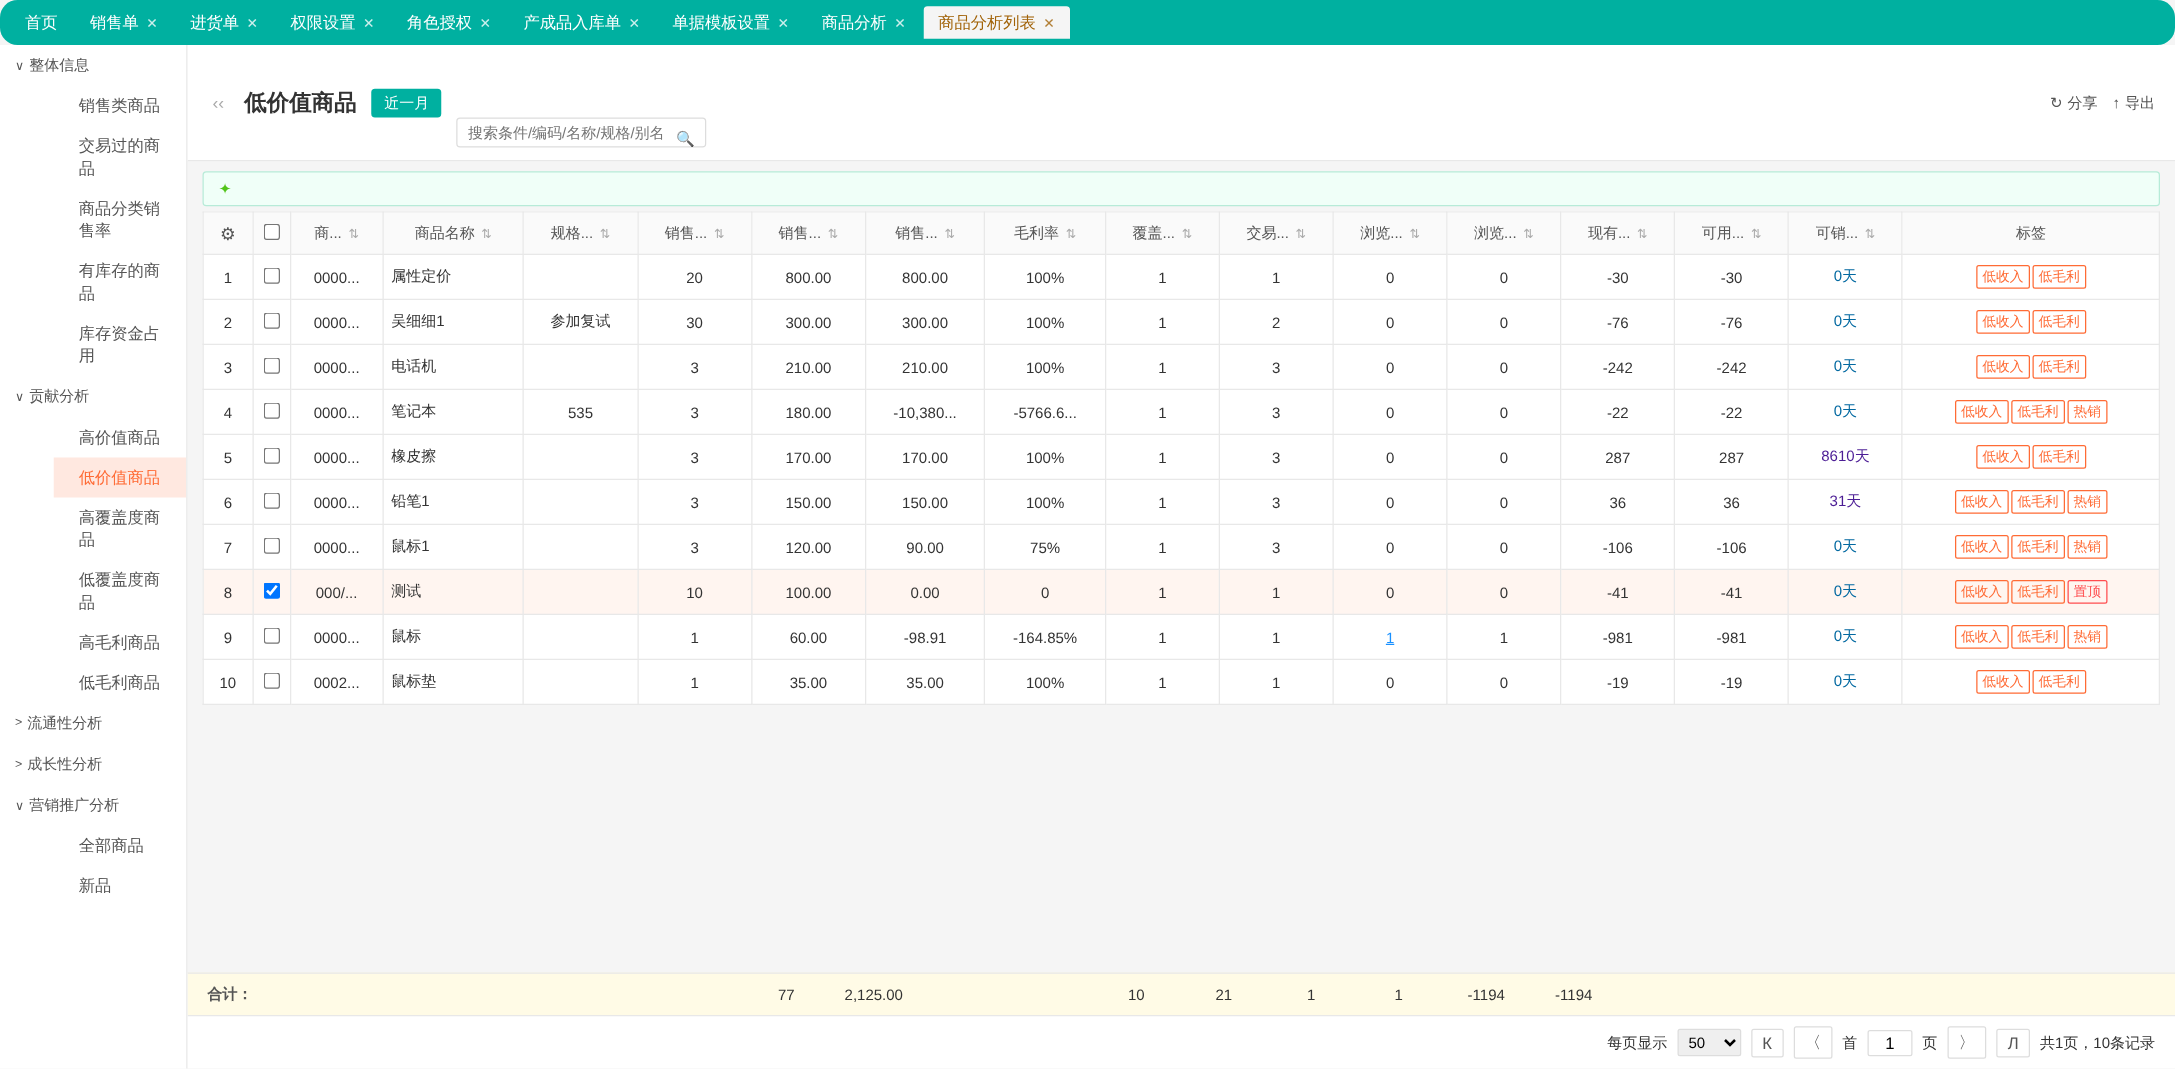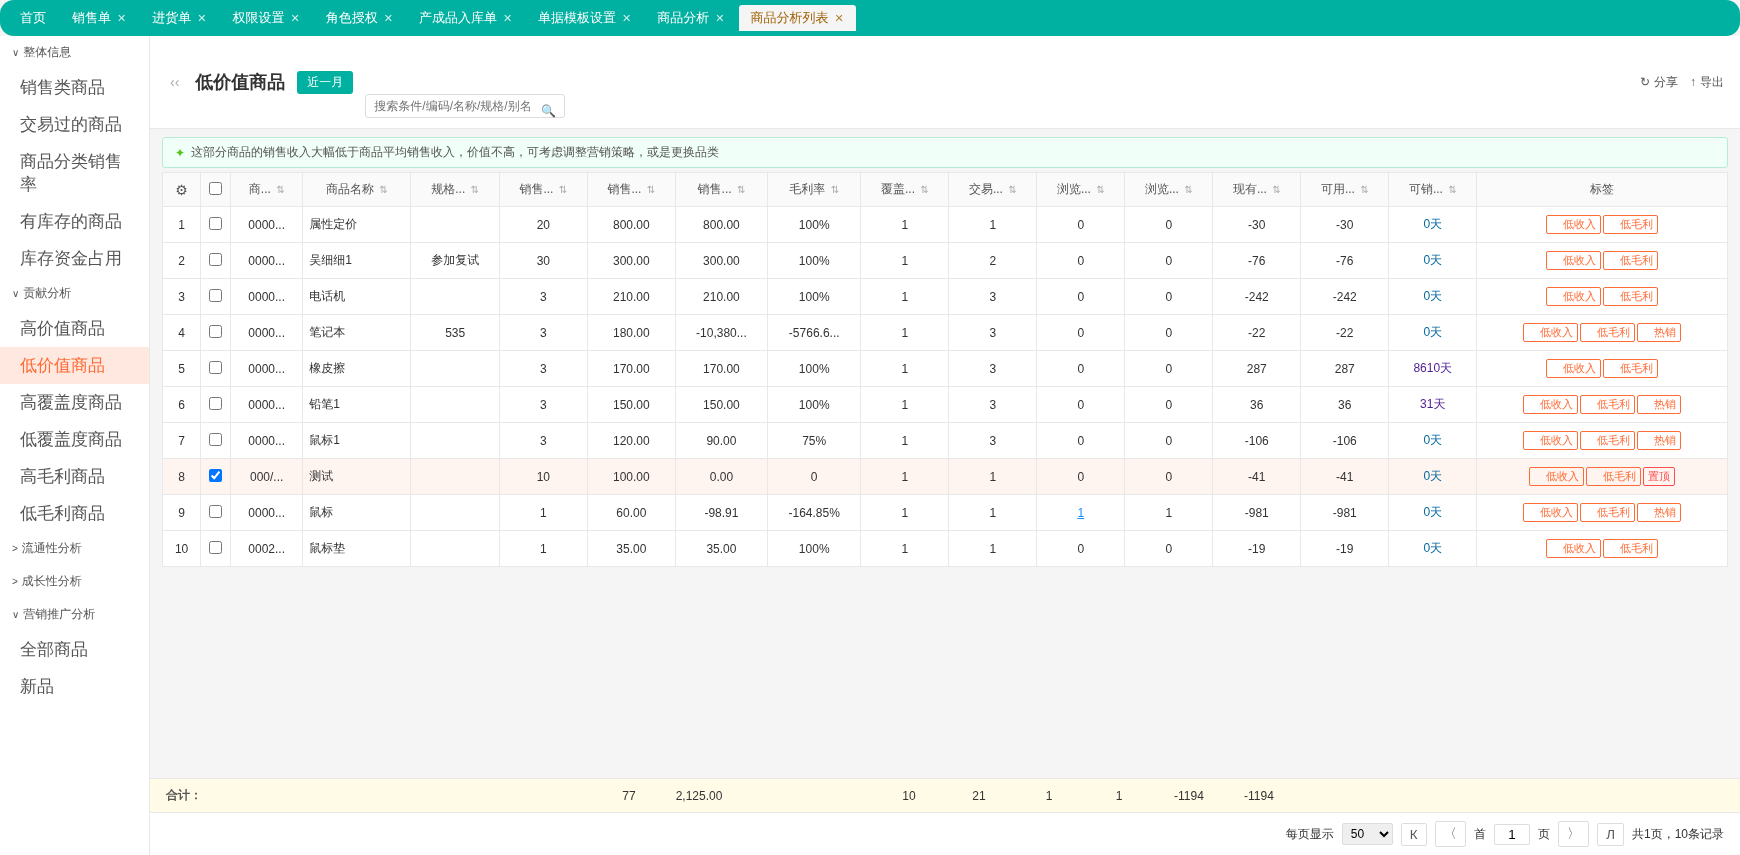--- a/index.html
+++ b/index.html
@@ -54,7 +54,8 @@
       padding: 7px 12px 7px 20px;
       color: #555;
       cursor: pointer;
-      font-size: 17px;
+      font-size: 13px;
+      margin-left: 43px;
     }
     .sidebar-item.active { background: #ffe8e0; color: #ff6b35; }
 

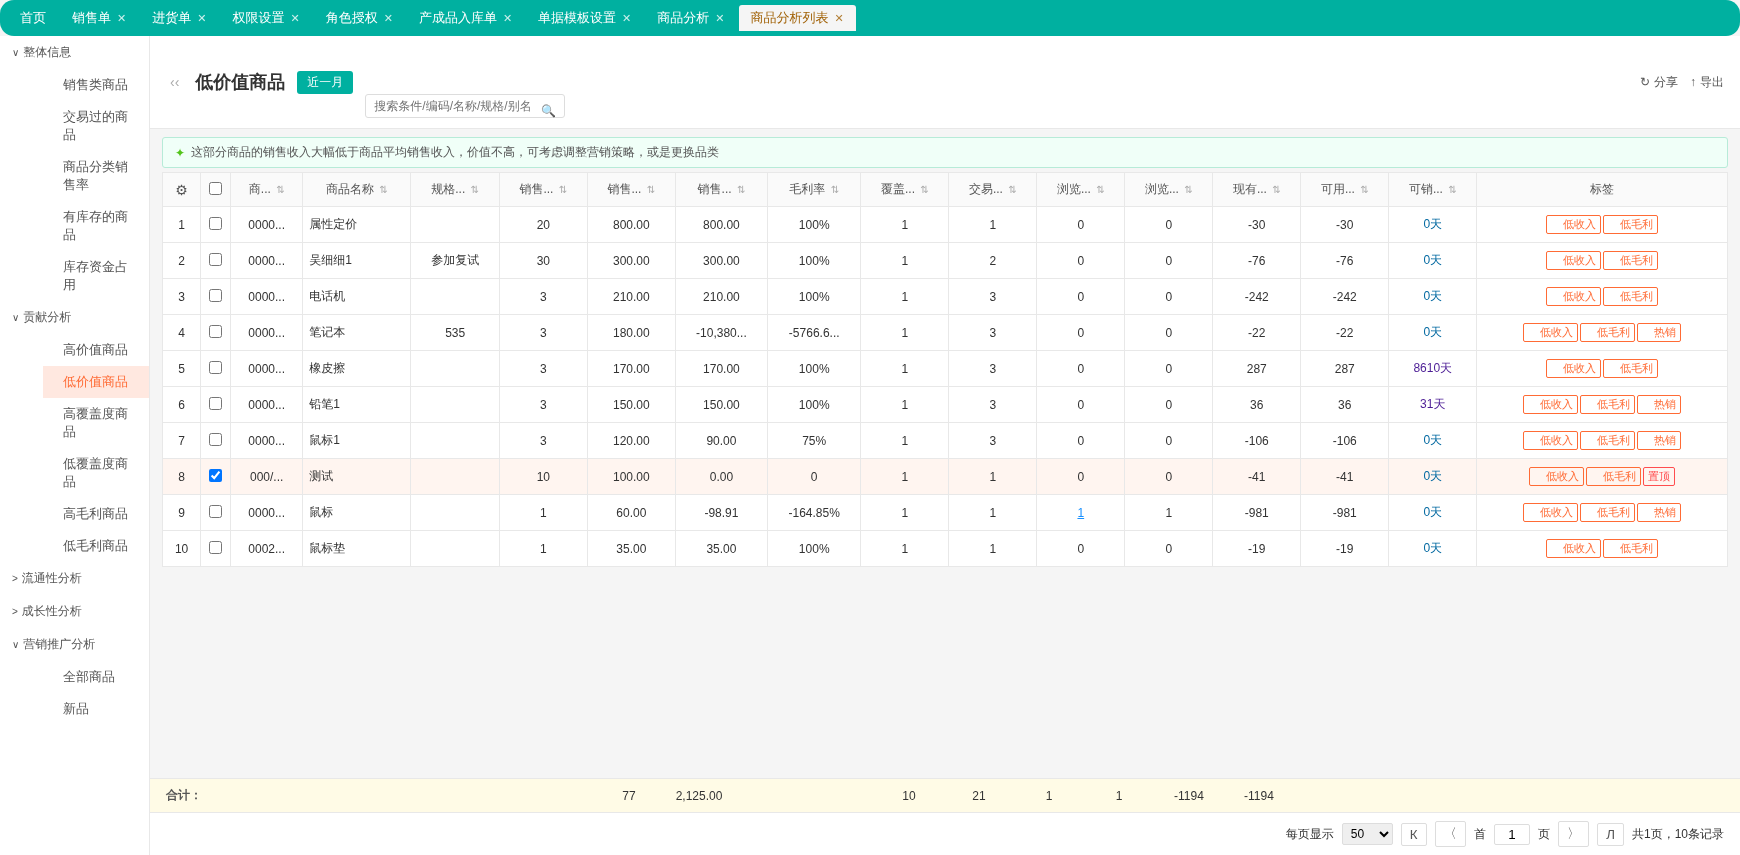--- a/index.html
+++ b/index.html
@@ -284,7 +284,6 @@
 
     <div class="notice-bar">
       <span class="notice-icon">✦</span>
-      <span>这部分商品的销售收入大幅低于商品平均销售收入，价值不高，可考虑调整营销策略，或是更换品类</span>
     </div>
 
     <div class="table-container">

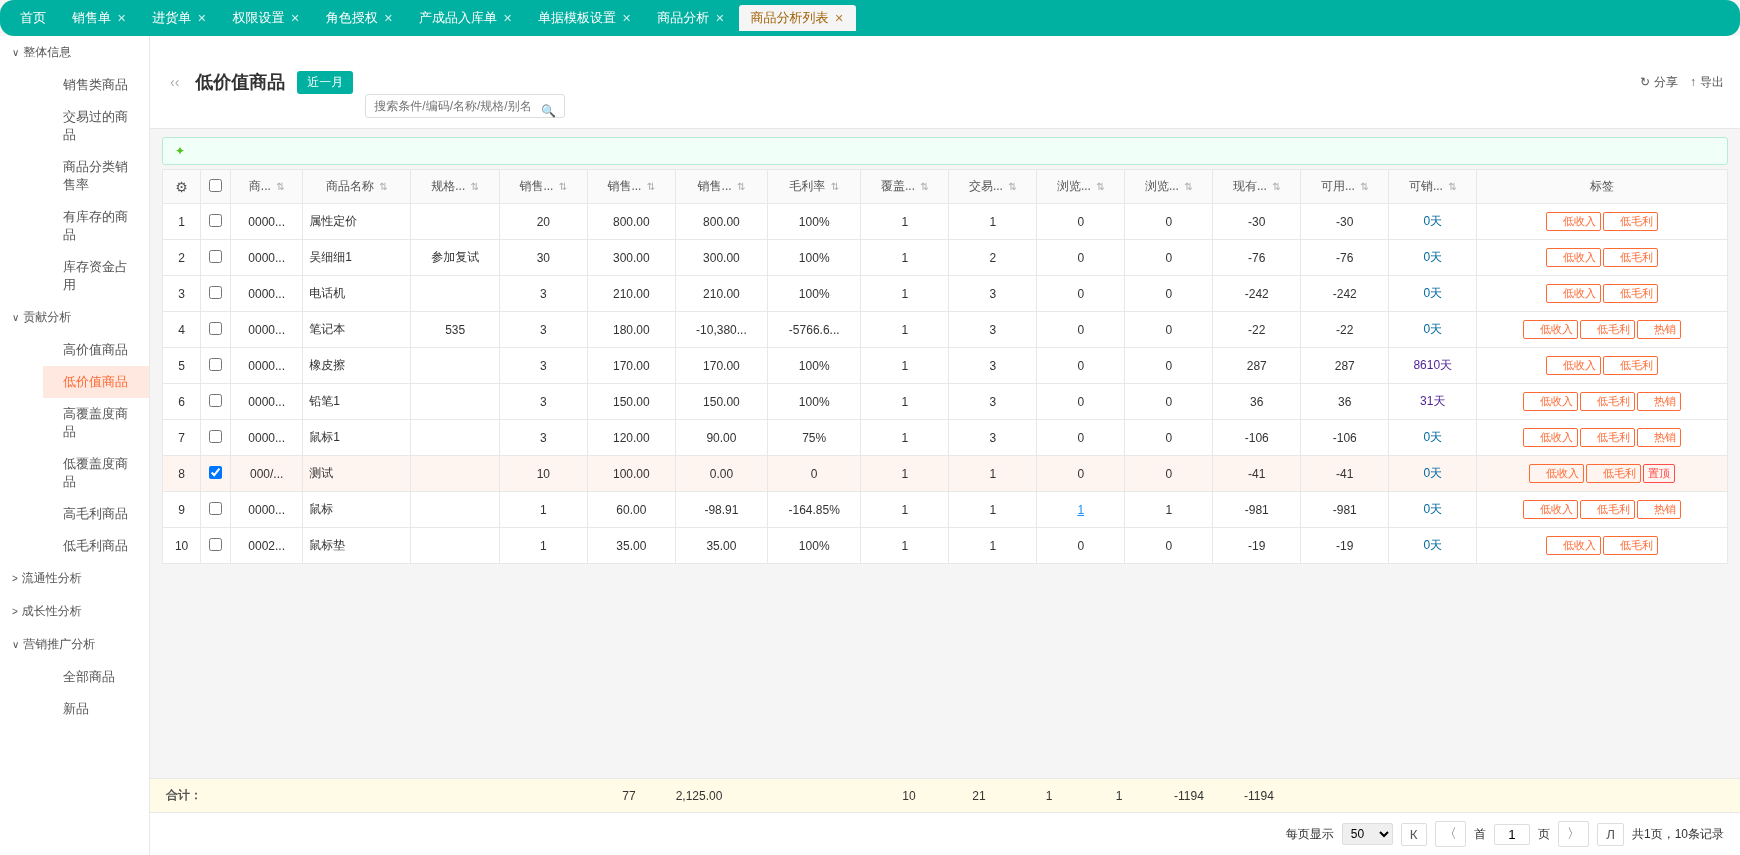--- a/index.html
+++ b/index.html
@@ -158,7 +158,7 @@
       font-size: 11px;
       margin: 1px;
     }
-    .tag-orange { color: #ff6b35; border-color: #ff6b35; padding-left: 16px; }
+    .tag-orange { color: #ff6b35; border-color: #ff6b35; }
     .tag-red { color: #ff4d4f; border-color: #ff4d4f; }
     .link-style { color: #1890ff; text-decoration: underline; cursor: pointer; }
     .zero-days { color: #0369a1; font-weight: normal; }

